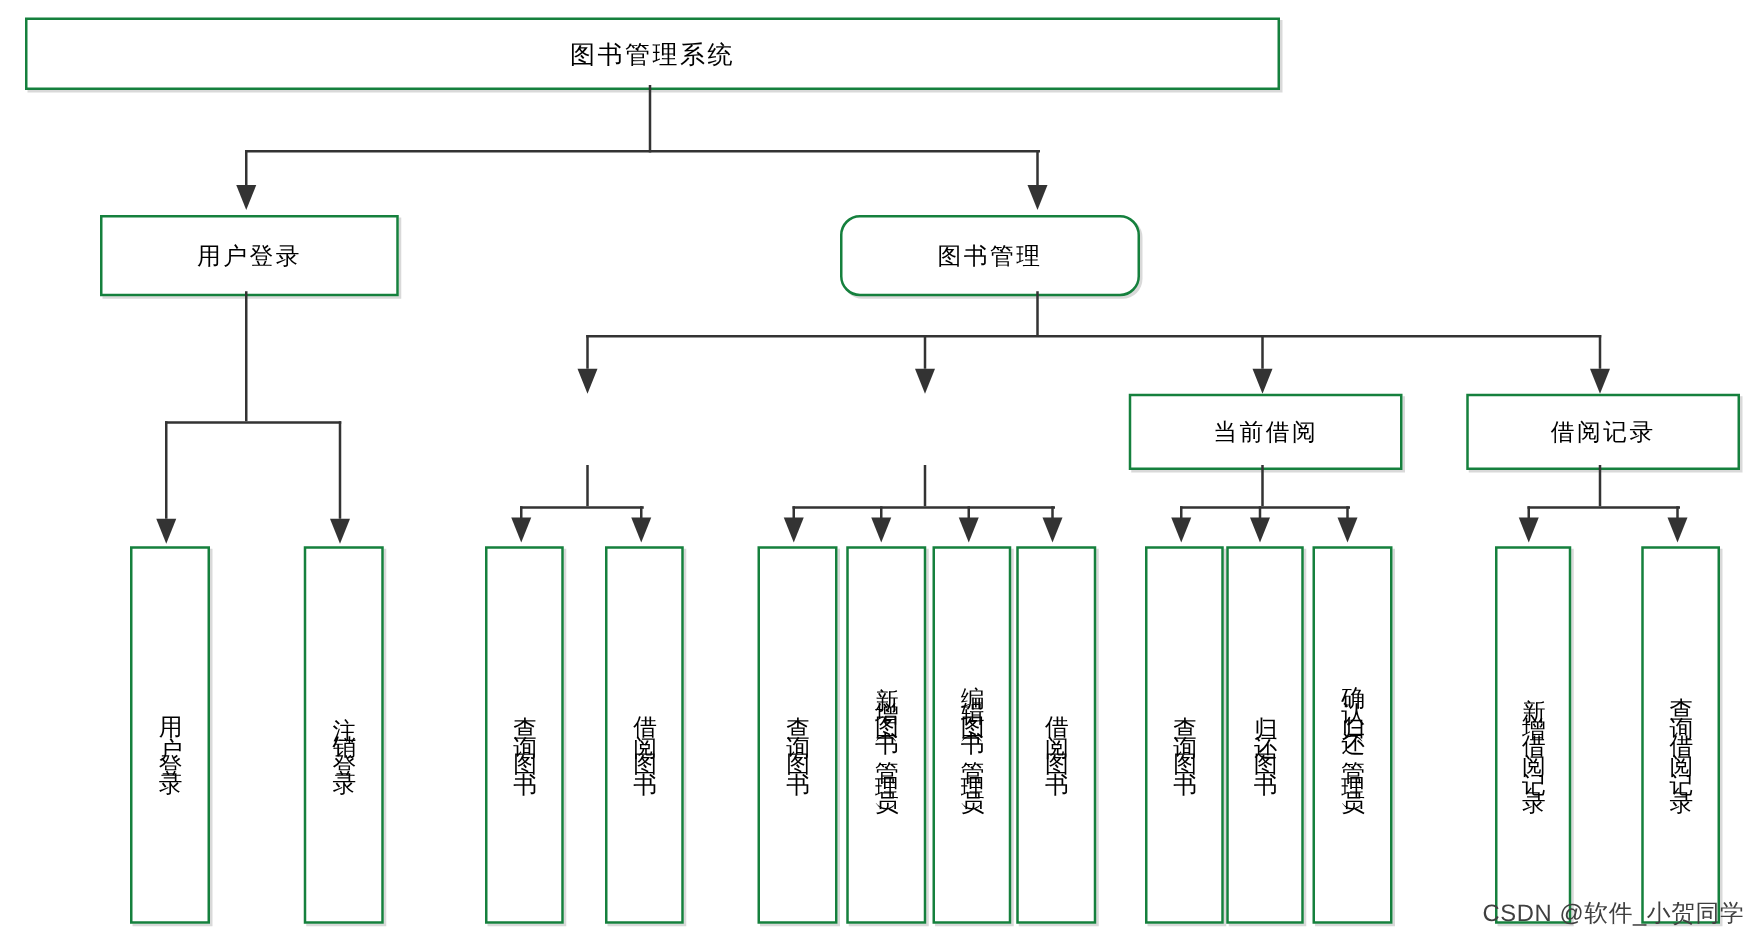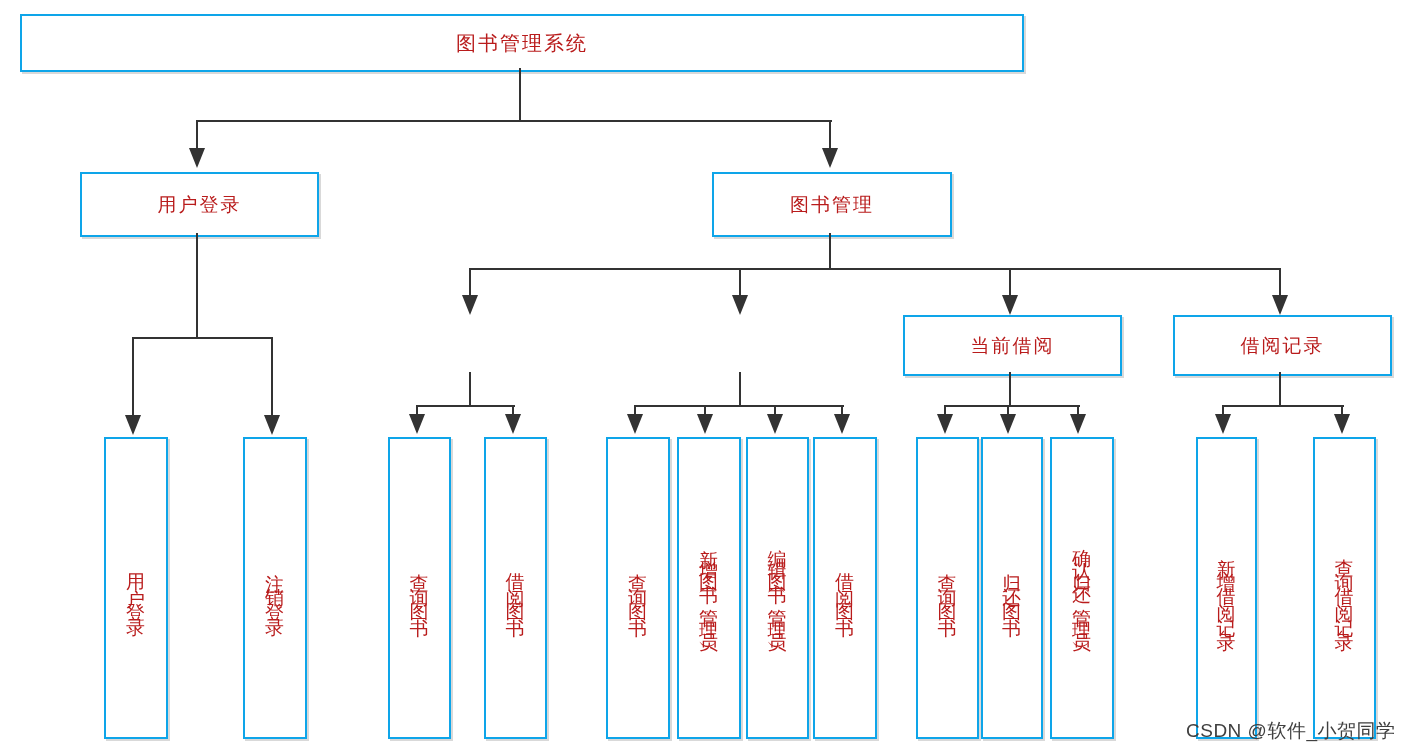--- a/index.html
+++ b/index.html
@@ -12,10 +12,10 @@
   .box{
     position:absolute;
     background:#ffffff;
-    border:2px solid #0ea5e9;
+    border:2px solid #15803d;
     box-shadow:2px 2px 0 rgba(130,130,130,0.30);
     display:flex;align-items:center;justify-content:center;
-    color:#b91c1c;
+    color:#000000;
   }
   .hbox{font-size:19px;letter-spacing:2px;}
   .root{font-size:20px;}

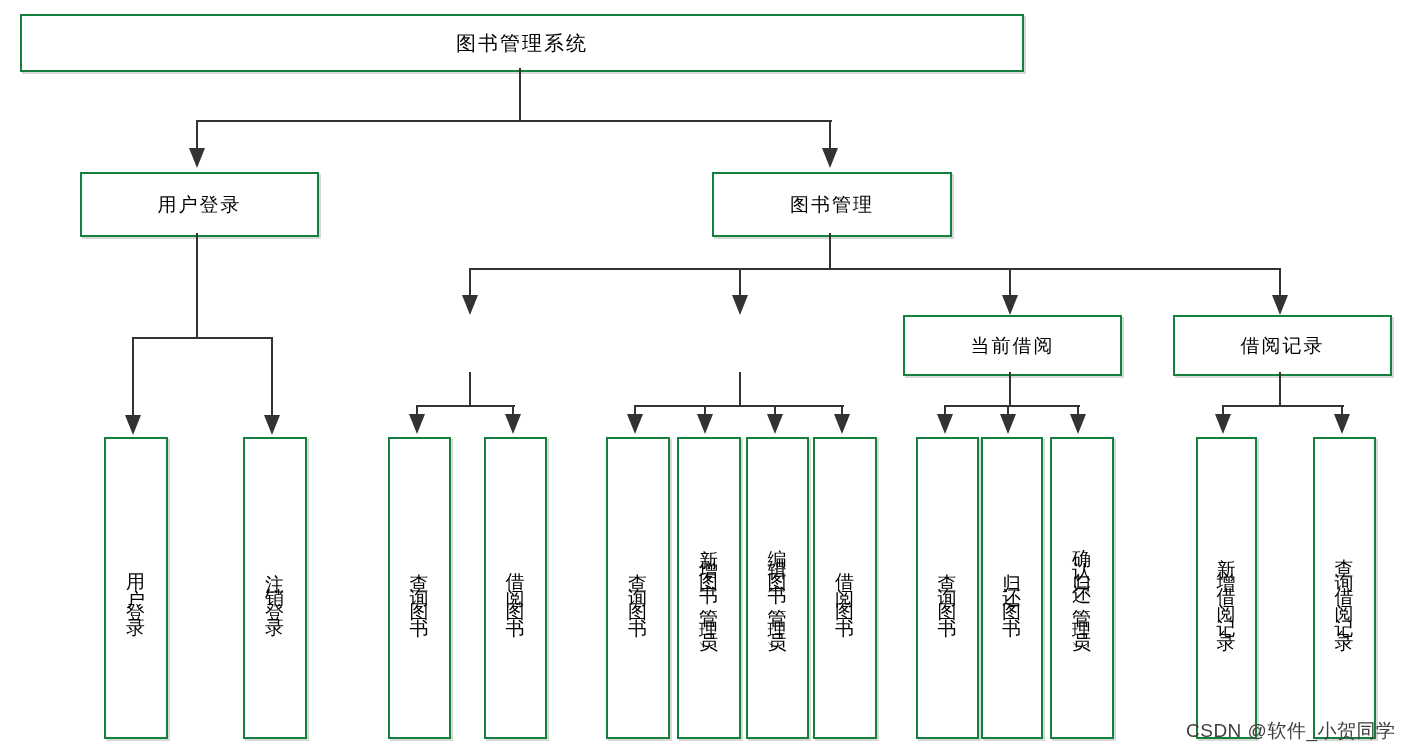--- a/index.html
+++ b/index.html
@@ -55,7 +55,7 @@
   <div class="arrow" style="left:822px;top:148px;"></div>
 
   <div class="box hbox" style="left:80px;top:172px;width:235px;height:61px;">用户登录</div>
-  <div class="box hbox" style="left:712px;top:172px;width:236px;height:61px;">图书管理</div>
+  <div class="box hbox" style="left:672px;top:172px;width:236px;height:61px;border-radius:16px;">图书管理</div>
 
   <div class="line" style="left:196px;top:233px;width:2px;height:104px;"></div>
   <div class="line" style="left:132px;top:337px;width:141px;height:2px;"></div>

